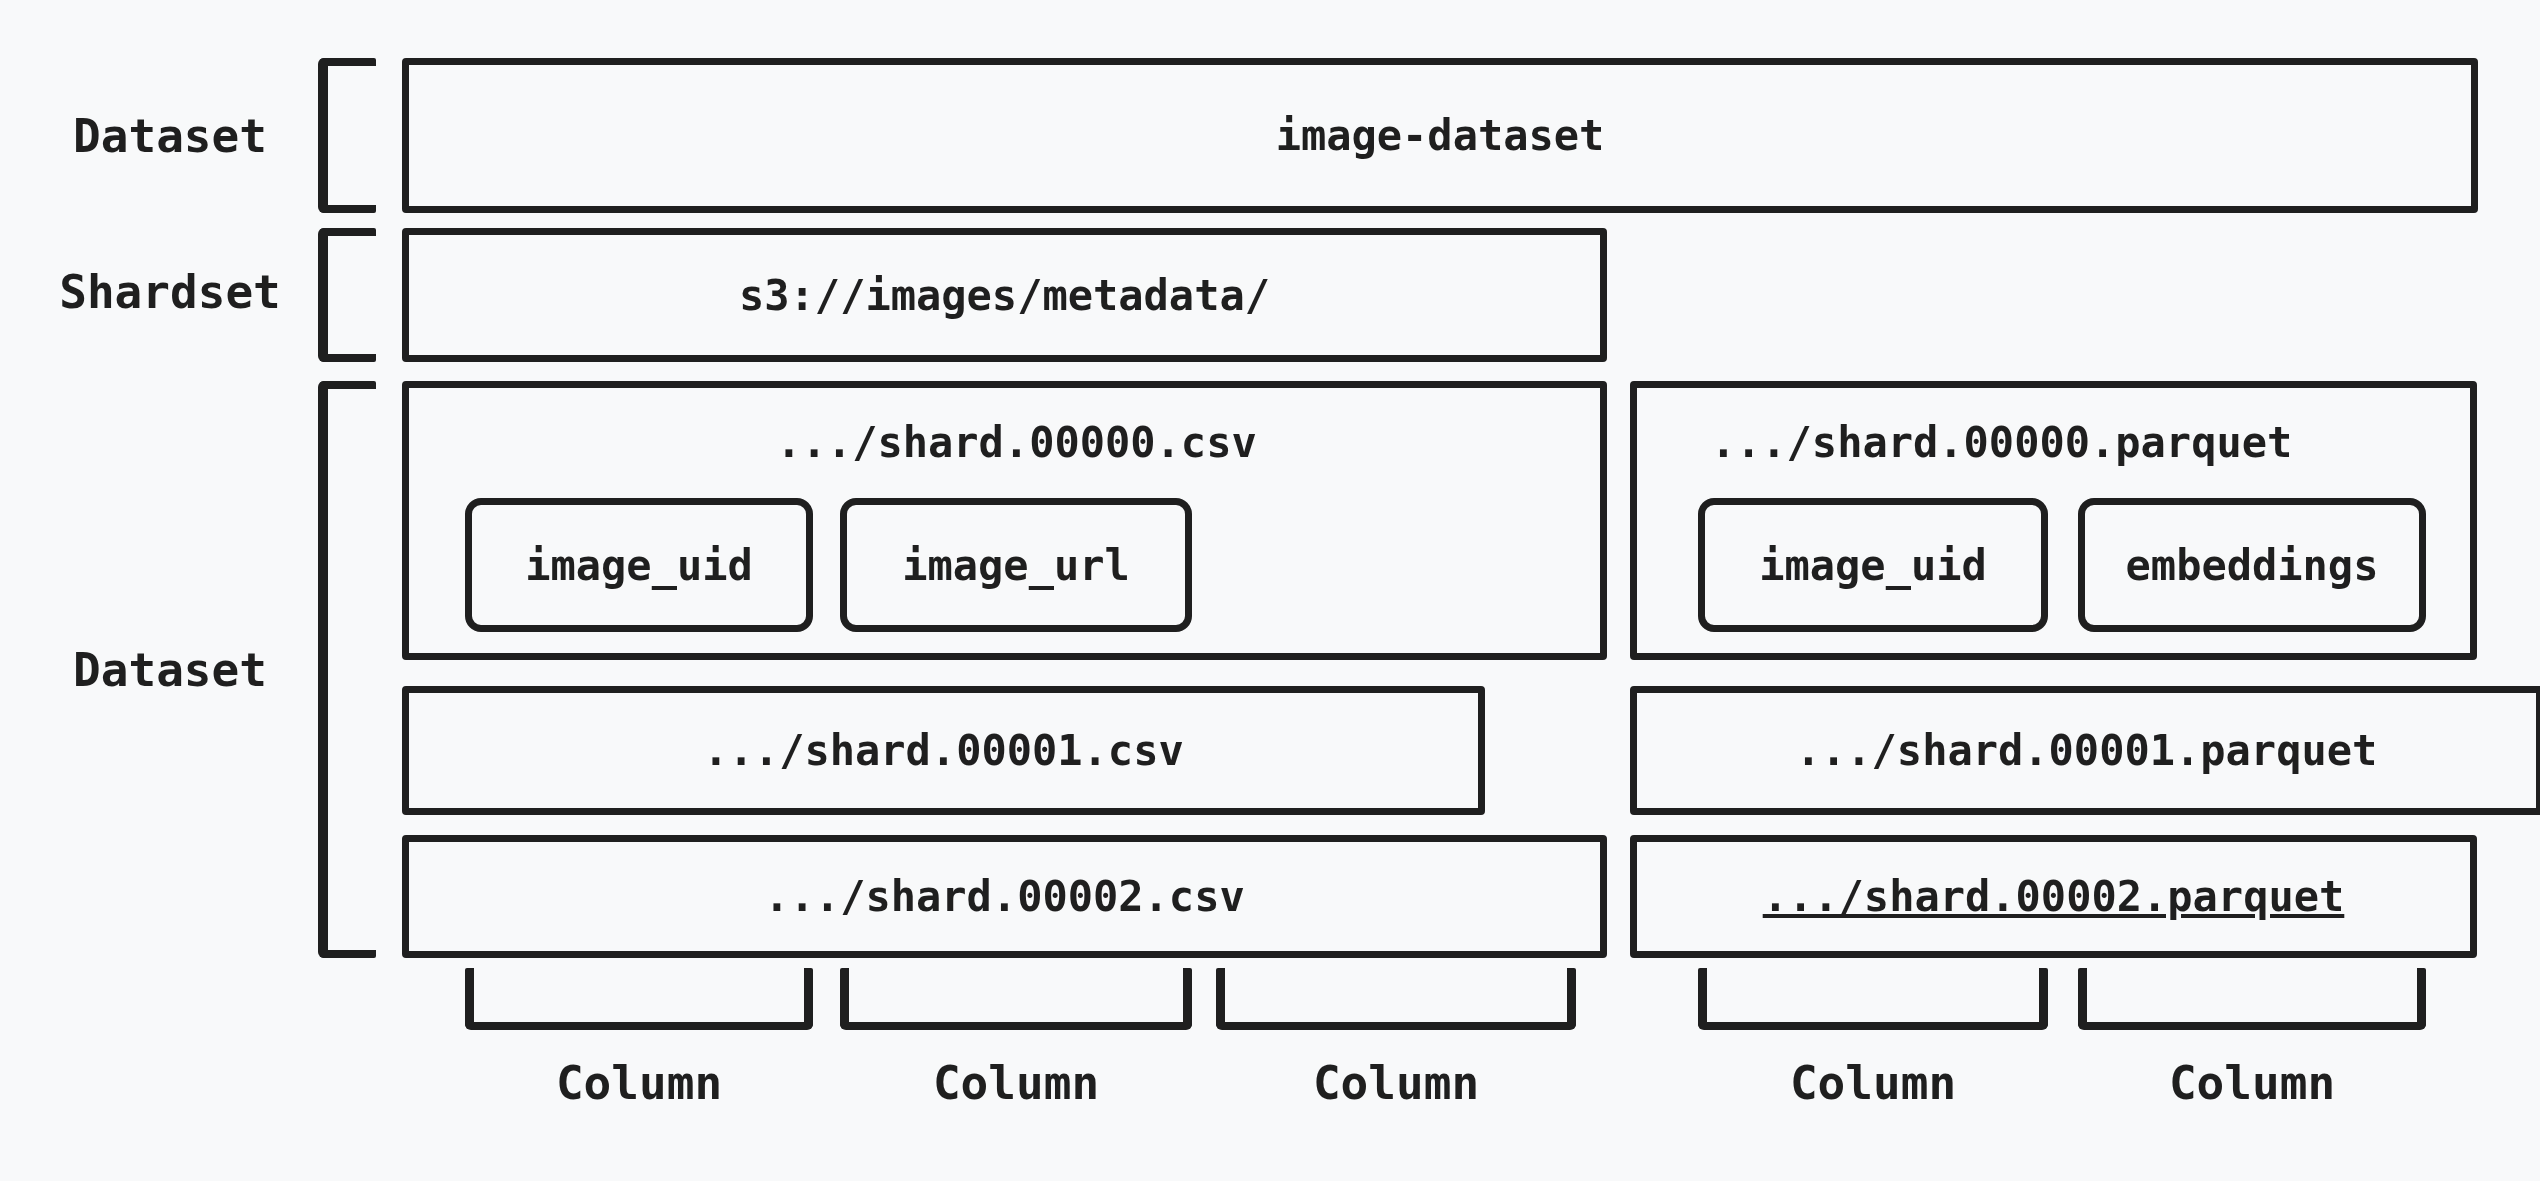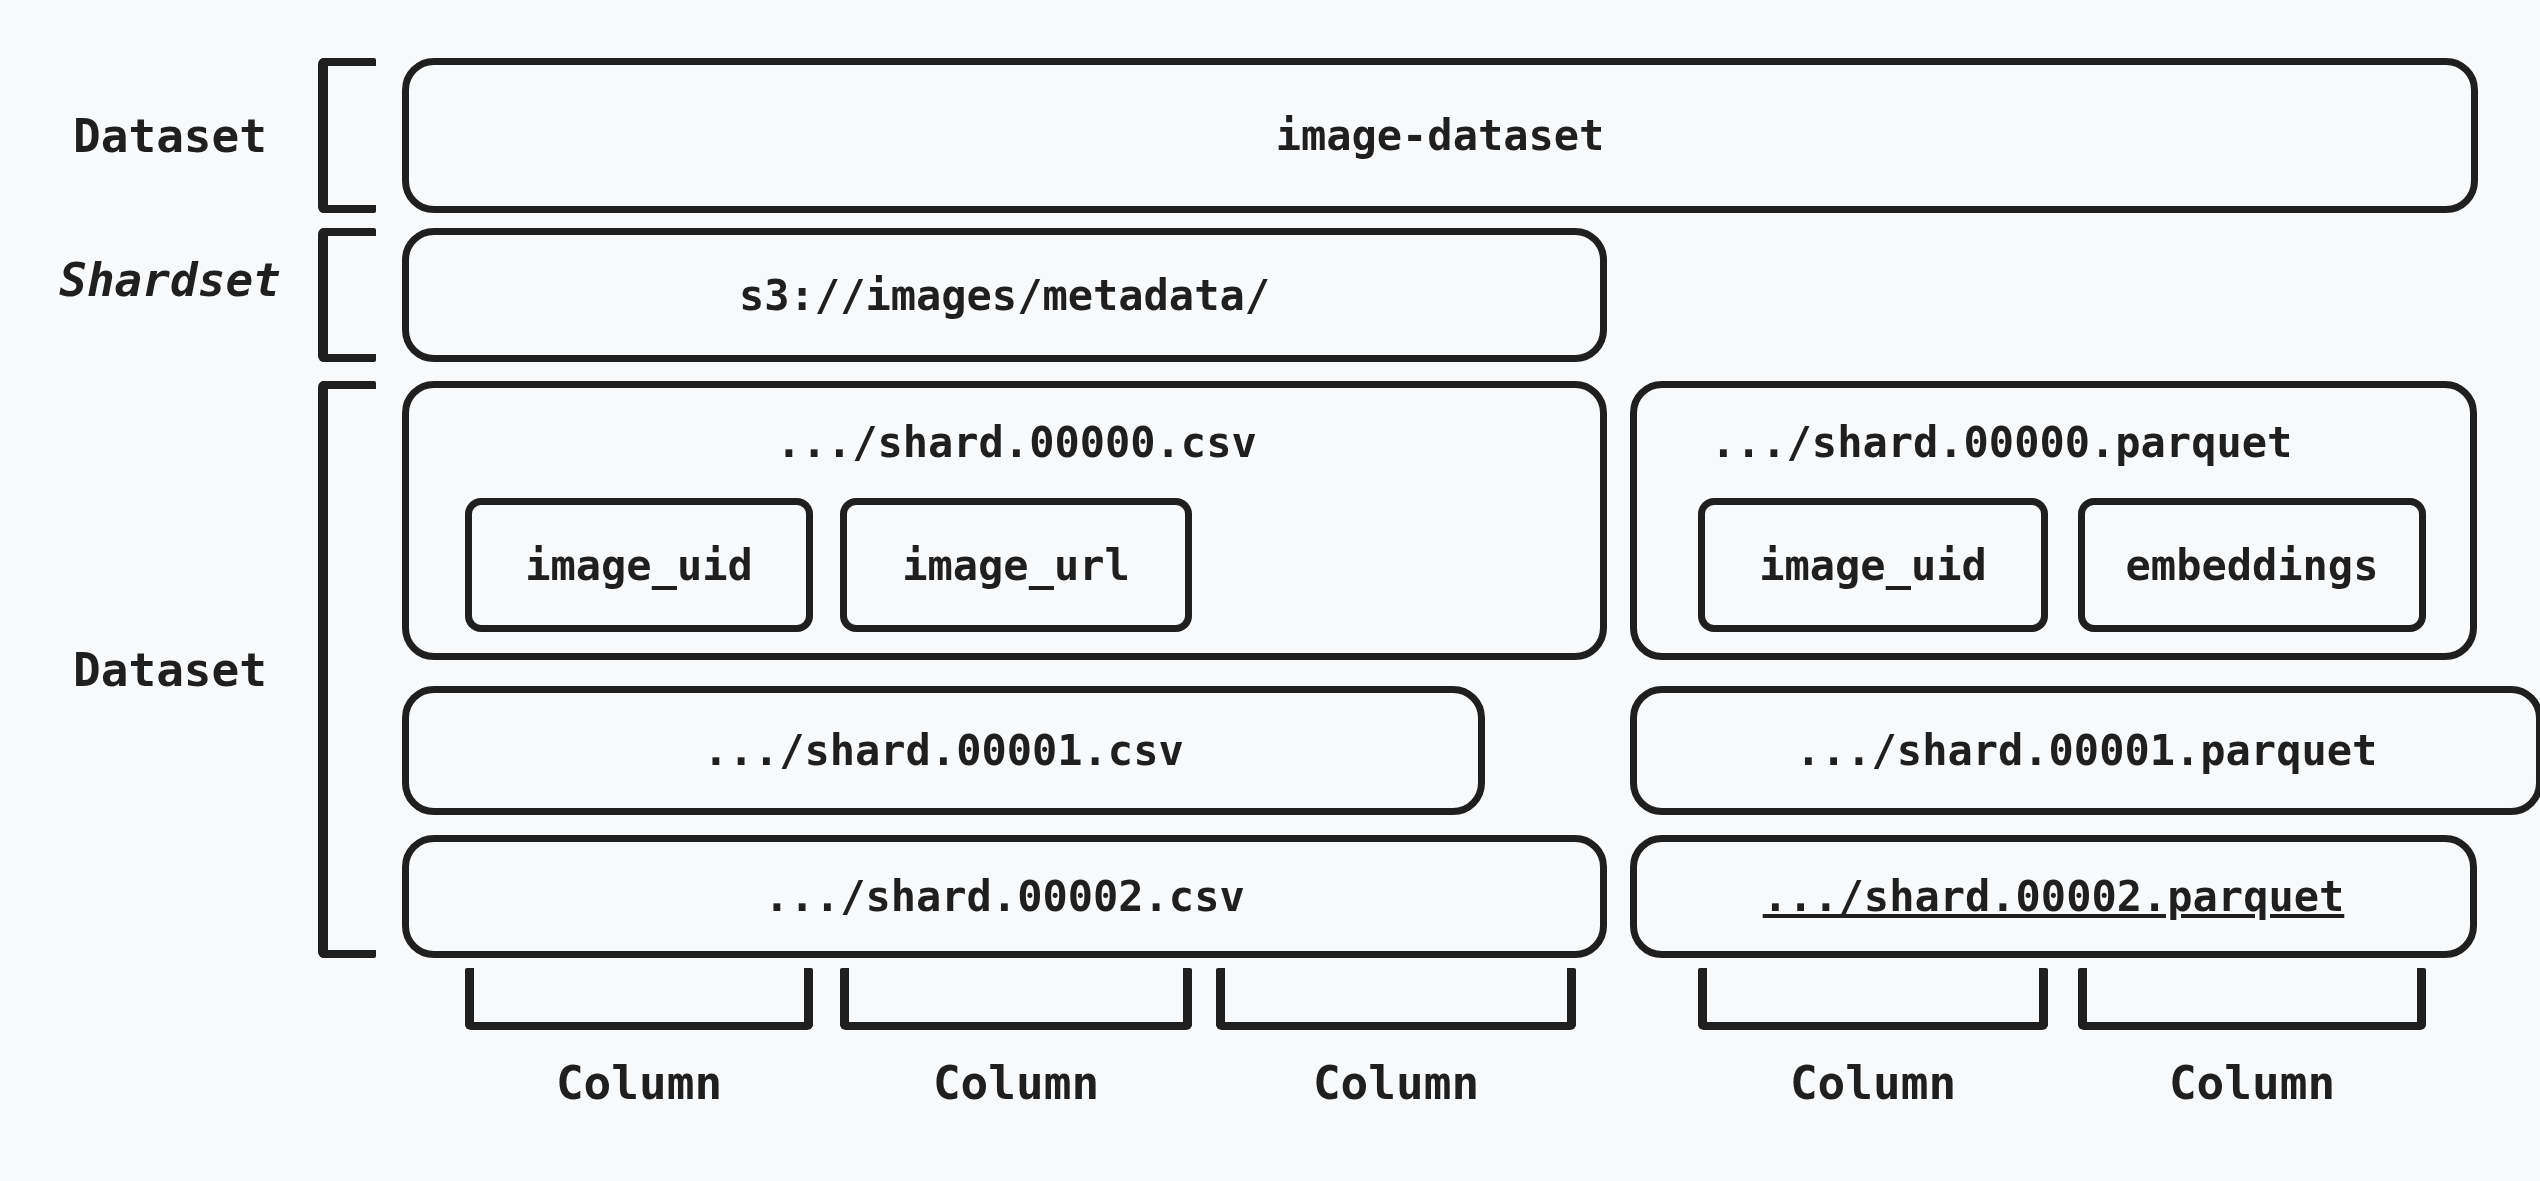--- a/index.html
+++ b/index.html
@@ -31,7 +31,7 @@
   .box{
     position:absolute;
     border:7px solid var(--stroke);
-    border-radius:32px;
+    border-radius:4px;
     background:var(--bg);
     display:flex;align-items:center;justify-content:center;
     font-size:42px;font-weight:bold;

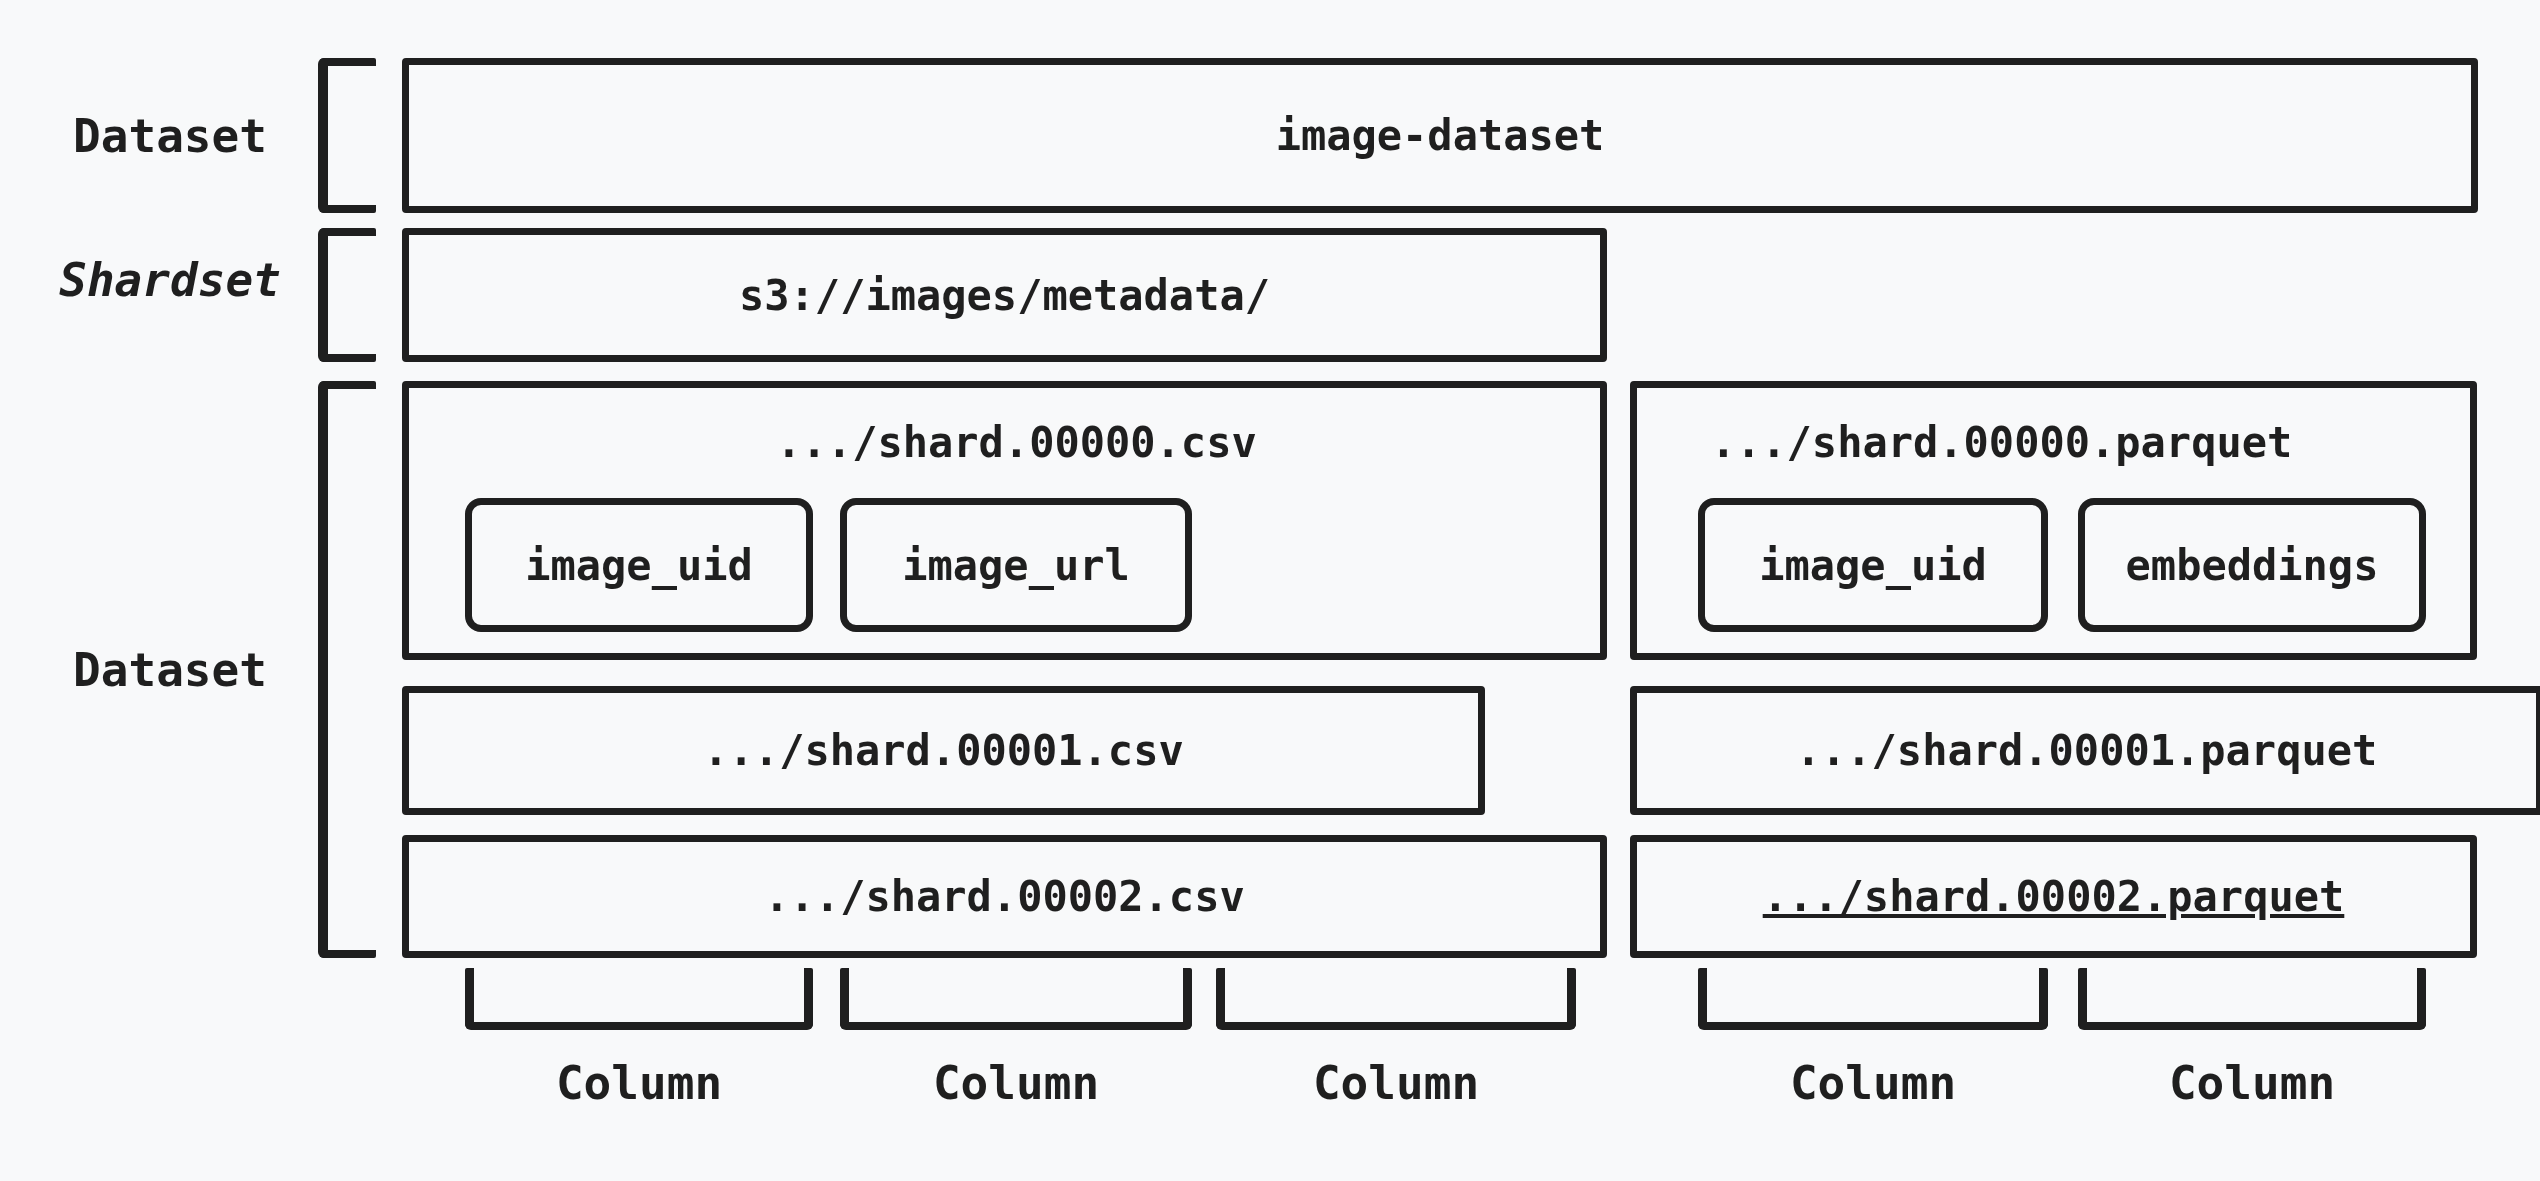--- a/index.html
+++ b/index.html
@@ -68,7 +68,7 @@
 
   <div class="lbl" style="left:30px;top:108px;width:280px;height:56px;">Dataset</div>
 
-  <div class="lbl" style="left:30px;top:252px;width:280px;height:56px;font-style:italic;">Shardset</div>
+  <div class="lbl" style="left:30px;top:264px;width:280px;height:56px;">Shardset</div>
 
   <div class="lbl" style="left:30px;top:642px;width:280px;height:56px;">Dataset</div>
 

